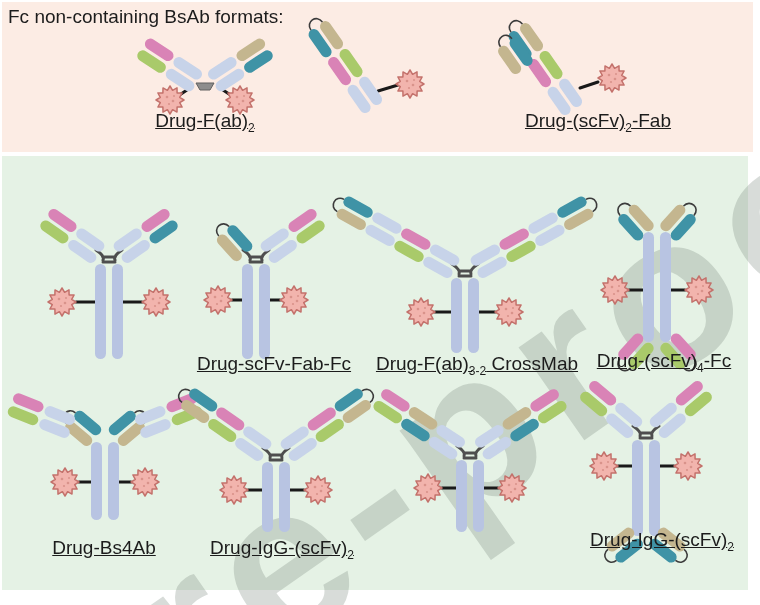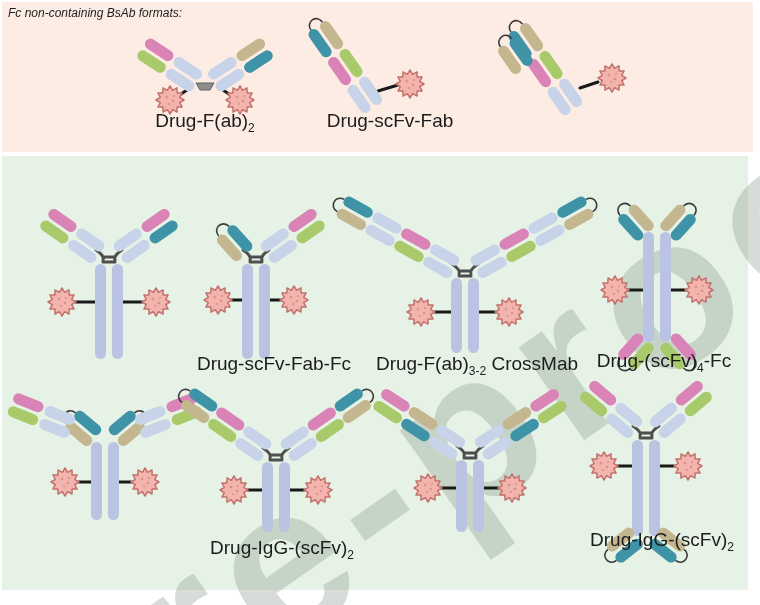--- a/index.html
+++ b/index.html
@@ -8,7 +8,7 @@
   .panel{position:absolute;z-index:0;}
   .panel.pink{left:2px;top:2px;width:751px;height:150px;background:#fcece4;}
   .panel.green{left:2px;top:156px;width:746px;height:434px;background:#e5f2e5;}
-  .title{position:absolute;z-index:2;font-size:12px;font-style:italic;}
+  .title{position:absolute;z-index:2;font-size:19px;}
   .lbl{position:absolute;z-index:2;font-size:19px;text-align:center;white-space:nowrap;}
   .lbl sub{font-size:12px;}
   .dg{position:absolute;z-index:2;overflow:visible;}

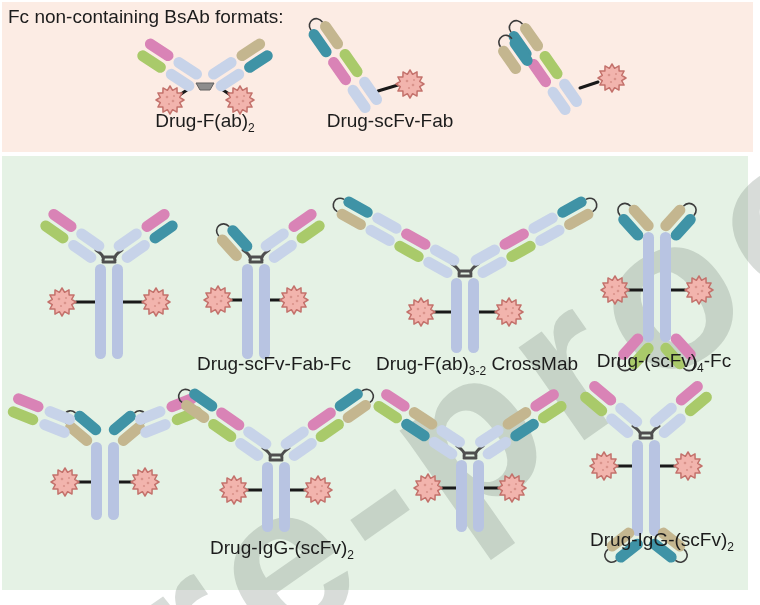--- a/index.html
+++ b/index.html
@@ -9,7 +9,7 @@
   .panel.pink{left:2px;top:2px;width:751px;height:150px;background:#fcece4;}
   .panel.green{left:2px;top:156px;width:746px;height:434px;background:#e5f2e5;}
   .title{position:absolute;z-index:2;font-size:19px;}
-  .lbl{position:absolute;z-index:2;font-size:19px;text-align:center;white-space:nowrap;}
+  .lbl{position:absolute;z-index:2;font-size:19px;text-align:center;white-space:nowrap;text-decoration:underline;}
   .lbl sub{font-size:12px;}
   .dg{position:absolute;z-index:2;overflow:visible;}
   .wm{position:absolute;left:-30px;top:648px;z-index:1;white-space:nowrap;

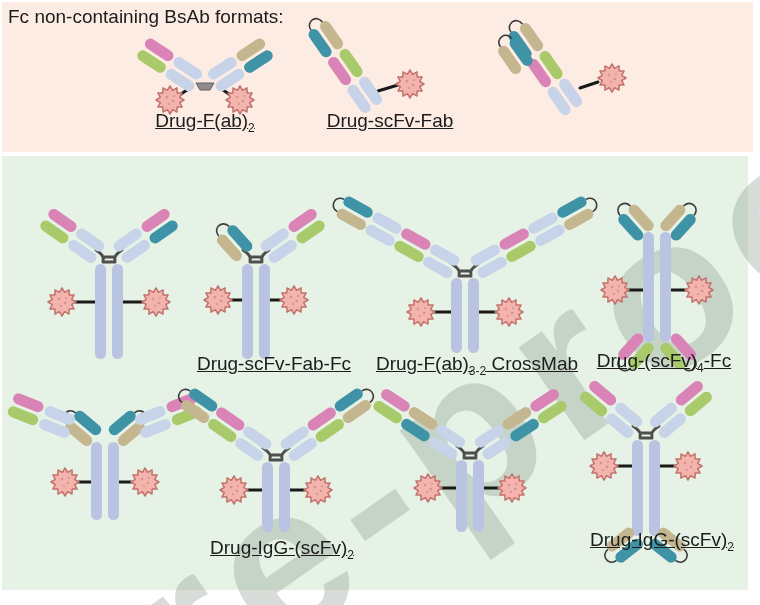--- a/index.html
+++ b/index.html
@@ -124,7 +124,6 @@
   </svg>
 
   <div class="lbl" style="left:105px;top:110px;width:200px"><span>Drug-F(ab)</span><sub>2</sub><span></span></div>
-  <div class="lbl" style="left:290px;top:110px;width:200px"><span>Drug-scFv-Fab</span><sub></sub><span></span></div>
 
   <svg class="dg" style="left:14px;top:212px" width="190" height="158">
     <line class="lnk" x1="62" y1="90" x2="81" y2="90"></line>

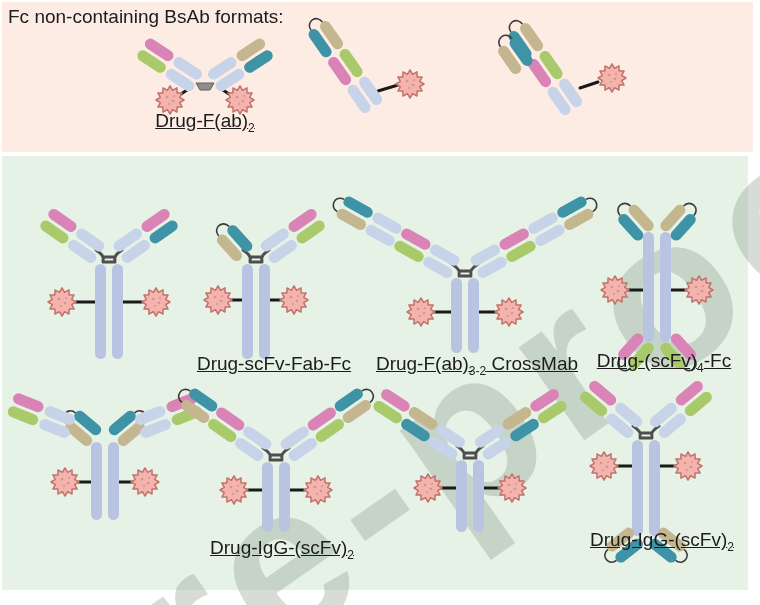--- a/index.html
+++ b/index.html
@@ -124,6 +124,7 @@
   </svg>
 
   <div class="lbl" style="left:105px;top:110px;width:200px"><span>Drug-F(ab)</span><sub>2</sub><span></span></div>
+  <div class="lbl" style="left:498px;top:110px;width:200px"><span>Drug-(scFv)</span><sub>2</sub><span>-Fab</span></div>
 
   <svg class="dg" style="left:14px;top:212px" width="190" height="158">
     <line class="lnk" x1="62" y1="90" x2="81" y2="90"></line>

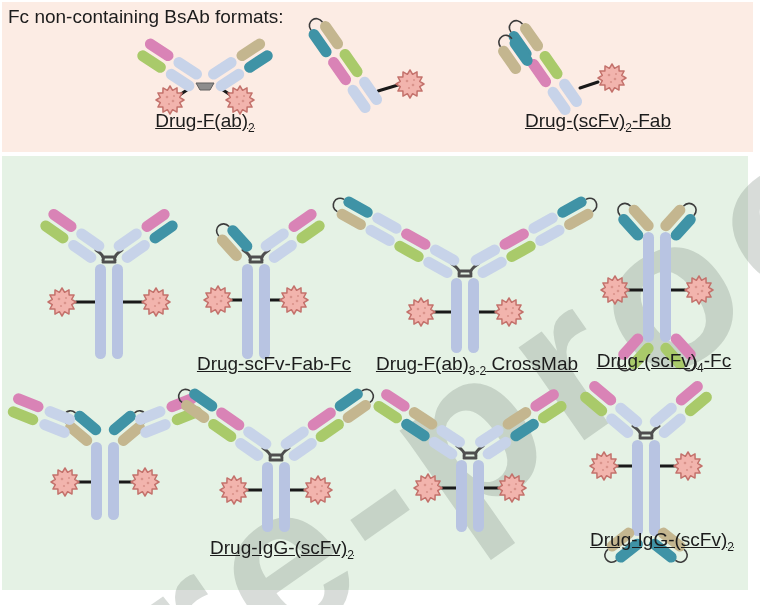--- a/index.html
+++ b/index.html
@@ -305,6 +305,7 @@
       </g>
   </svg>
 
+  <div class="lbl" style="left:4px;top:537px;width:200px"><span>Drug-Bs4Ab</span><sub></sub><span></span></div>
   <div class="lbl" style="left:182px;top:537px;width:200px"><span>Drug-IgG-(scFv)</span><sub>2</sub><span></span></div>
   <div class="lbl" style="left:562px;top:529px;width:200px"><span>Drug-IgG-(scFv)</span><sub>2</sub><span></span></div>
 

